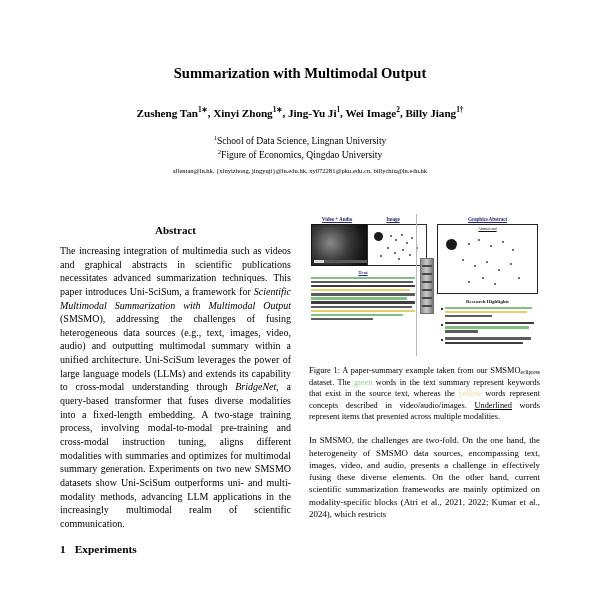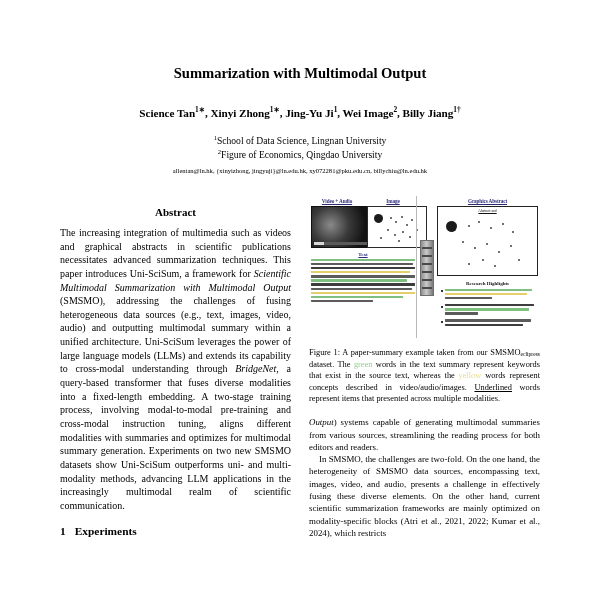--- a/index.html
+++ b/index.html
@@ -281,7 +281,7 @@
     </div>
 
     <div class="authors">
-      <span>Science Tan</span><sup>1∗</sup>,
+      <span>Zusheng Tan</span><sup>1∗</sup>,
       <span>Xinyi Zhong</span><sup>1∗</sup>,
       <span>Jing-Yu Ji</span><sup>1</sup>,
       <span>Wei Image</span><sup>2</sup>,

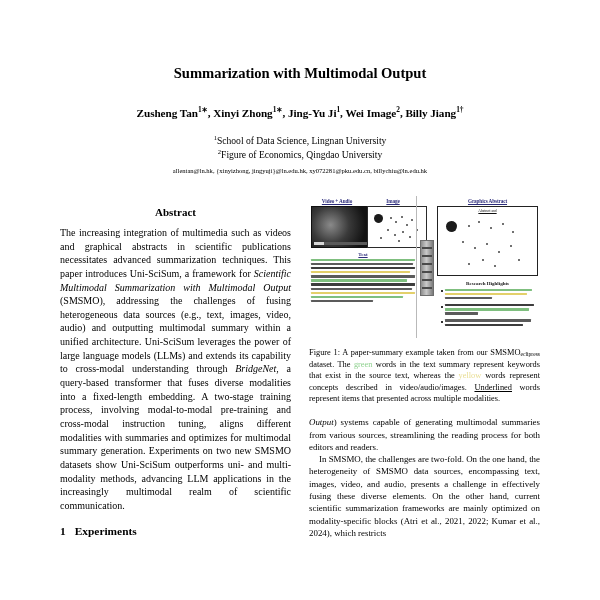--- a/index.html
+++ b/index.html
@@ -57,7 +57,7 @@
   
   .columns {
     position: absolute;
-    top: 196px;
+    top: 214px;
     left: 0;
     width: 600px;
     display: flex;

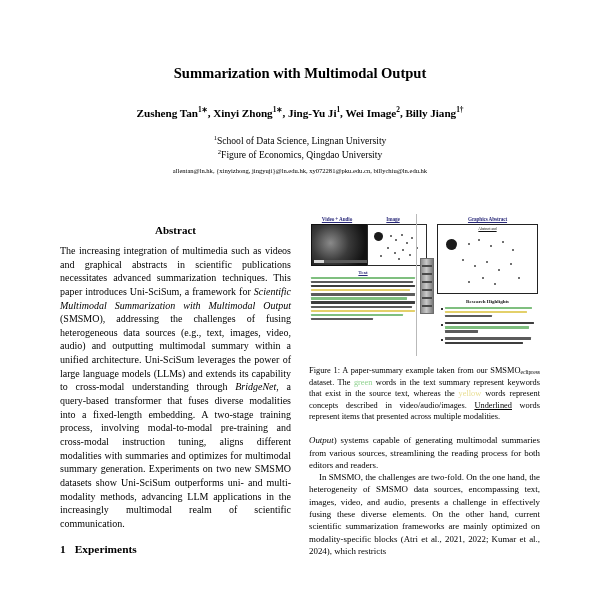--- a/index.html
+++ b/index.html
@@ -430,7 +430,6 @@
       </div>
 
       <div class="body-text" style="margin-top:12px;">
-        <p><i>Output</i><span>) systems capable of generating multimodal summaries from various sources, streamlining the reading process for both editors and readers.</span></p>
         <p>In SMSMO, the challenges are two-fold. On the one hand, the heterogeneity of SMSMO data sources, encompassing text, images, video, and audio, presents a challenge in effectively fusing these diverse elements. On the other hand, current scientific summarization frameworks are mainly optimized on modality-specific blocks (Atri et al., 2021, 2022; Kumar et al., 2024), which restricts</p>
       </div>
     </div>

